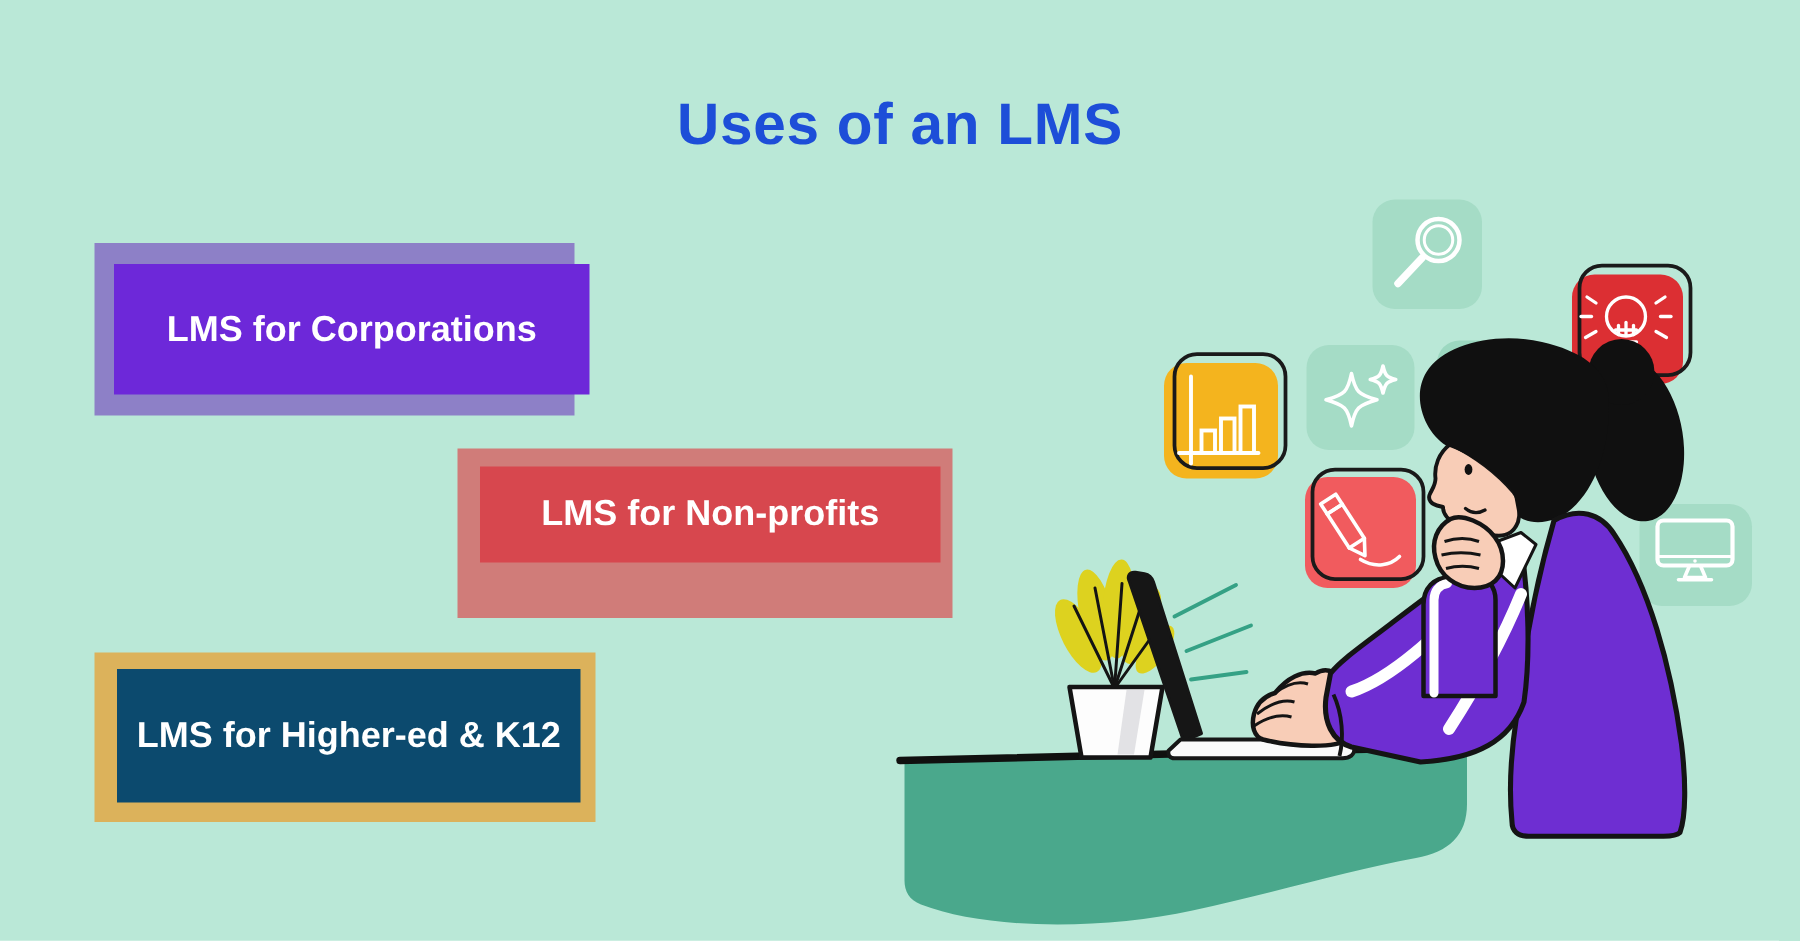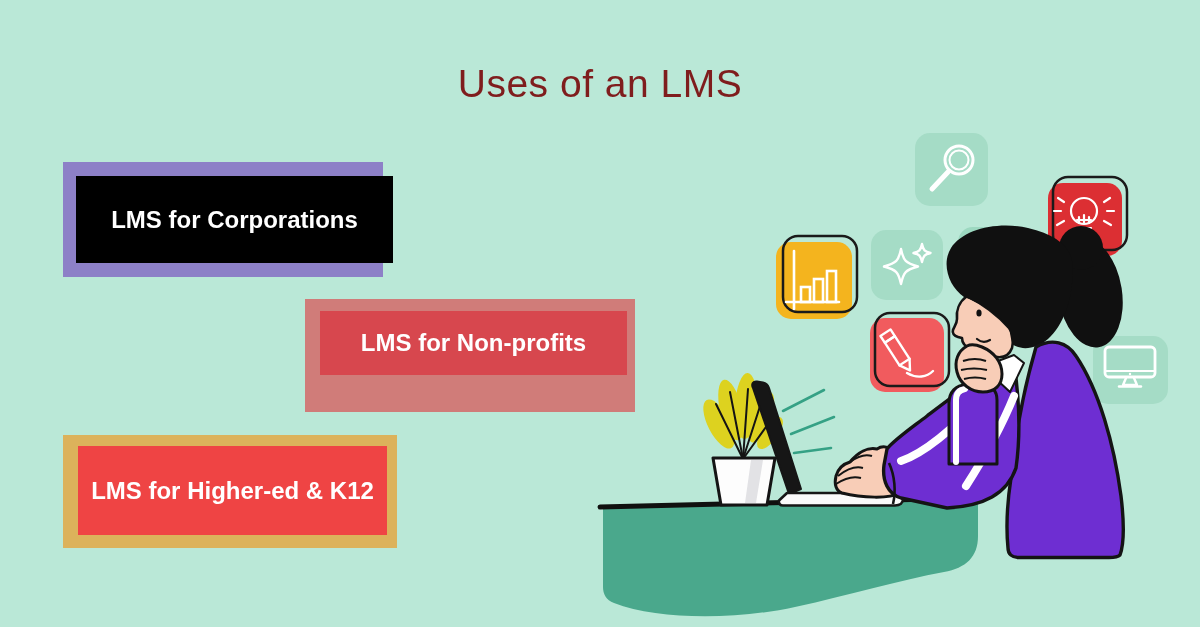--- a/index.html
+++ b/index.html
@@ -18,9 +18,9 @@
     margin: 0;
     text-align: center;
     font-size: 39px;
-    font-weight: normal;
+    font-weight: bold;
     letter-spacing: 0.5px;
-    color: #7f1d1d;
+    color: #1d4ed8;
   }
   .card-shadow, .card-front { position: absolute; }
   .card-front {

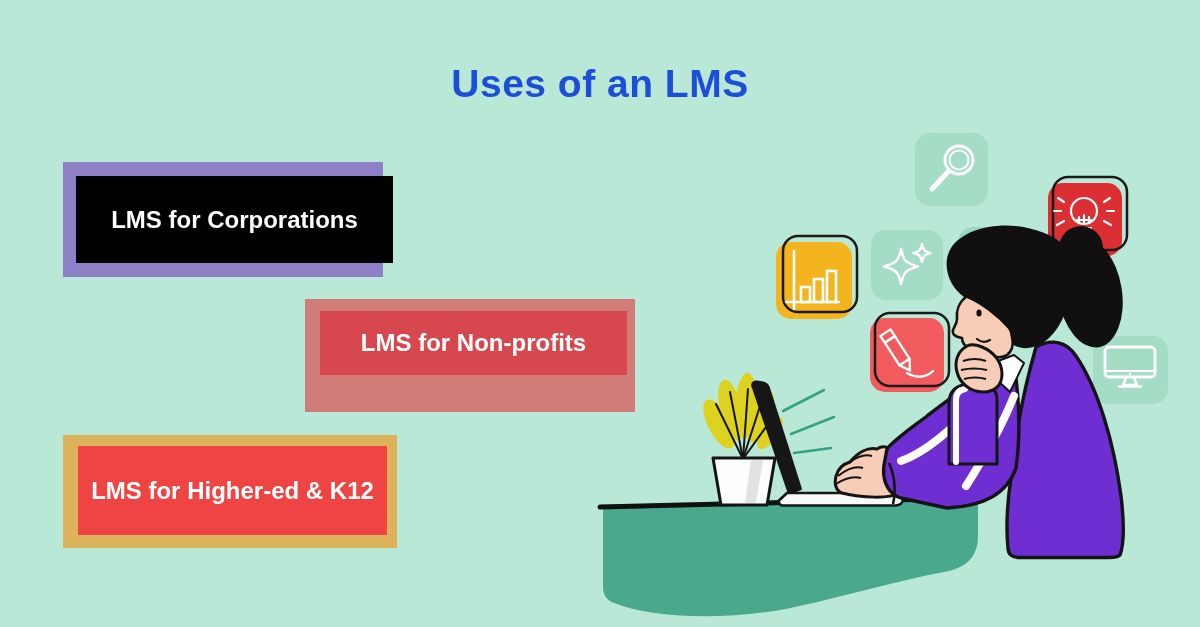--- a/index.html
+++ b/index.html
@@ -34,7 +34,7 @@
   }
   
   .corp-shadow { left: 63px;  top: 162px; width: 320px; height: 115px; background: #8d80c7; }
-  .corp-front  { left: 76px;  top: 176px; width: 317px; height: 87px;  background: #000000; }
+  .corp-front  { left: 76px;  top: 176px; width: 317px; height: 87px;  background: #6d28d9; }
   
   .np-shadow   { left: 305px; top: 299px; width: 330px; height: 113px; background: #d07c79; }
   .np-front    { left: 320px; top: 311px; width: 307px; height: 64px;  background: #d7474e; }

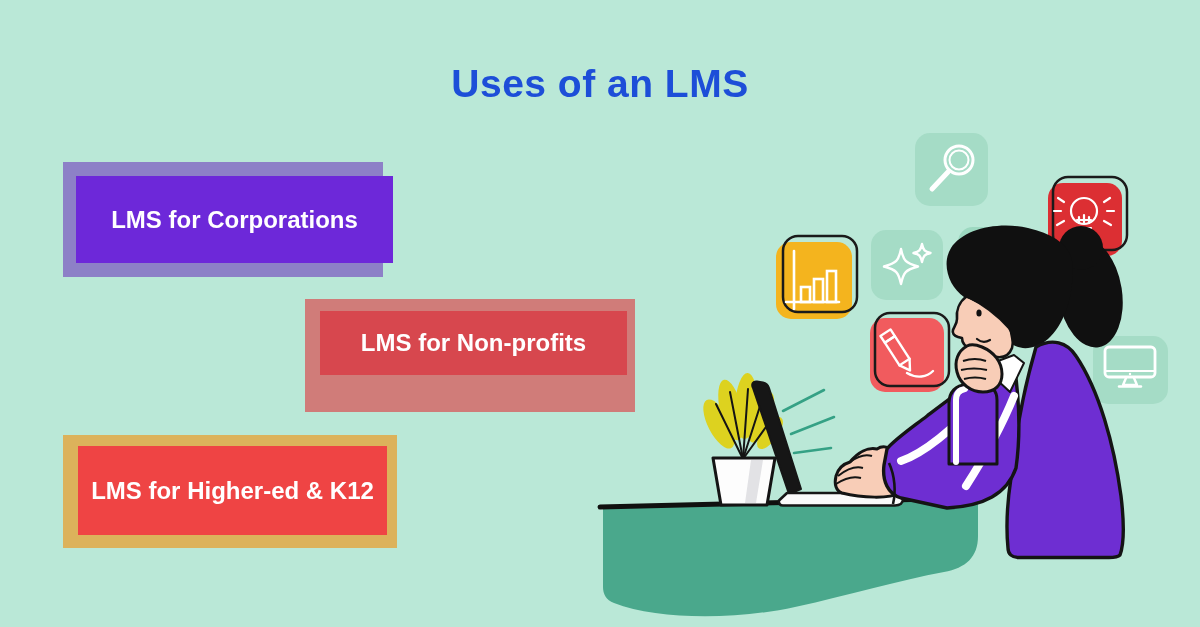--- a/index.html
+++ b/index.html
@@ -40,7 +40,7 @@
   .np-front    { left: 320px; top: 311px; width: 307px; height: 64px;  background: #d7474e; }
   
   .he-shadow   { left: 63px;  top: 435px; width: 334px; height: 113px; background: #dcb25b; }
-  .he-front    { left: 78px;  top: 446px; width: 309px; height: 89px;  background: #ef4444; }
+  .he-front    { left: 78px;  top: 446px; width: 309px; height: 89px;  background: #0c4a6e; }
   .illustration-svg { position: absolute; left: 0; top: 0; }
 </style>
 </head>

